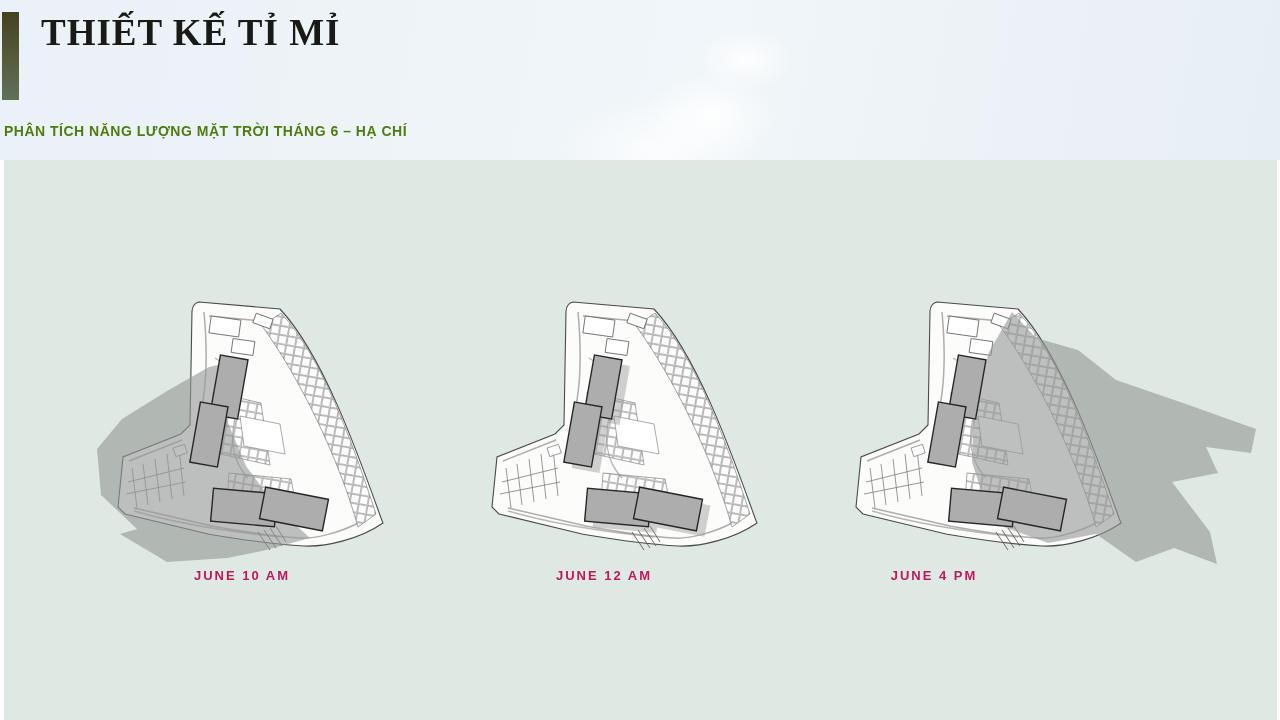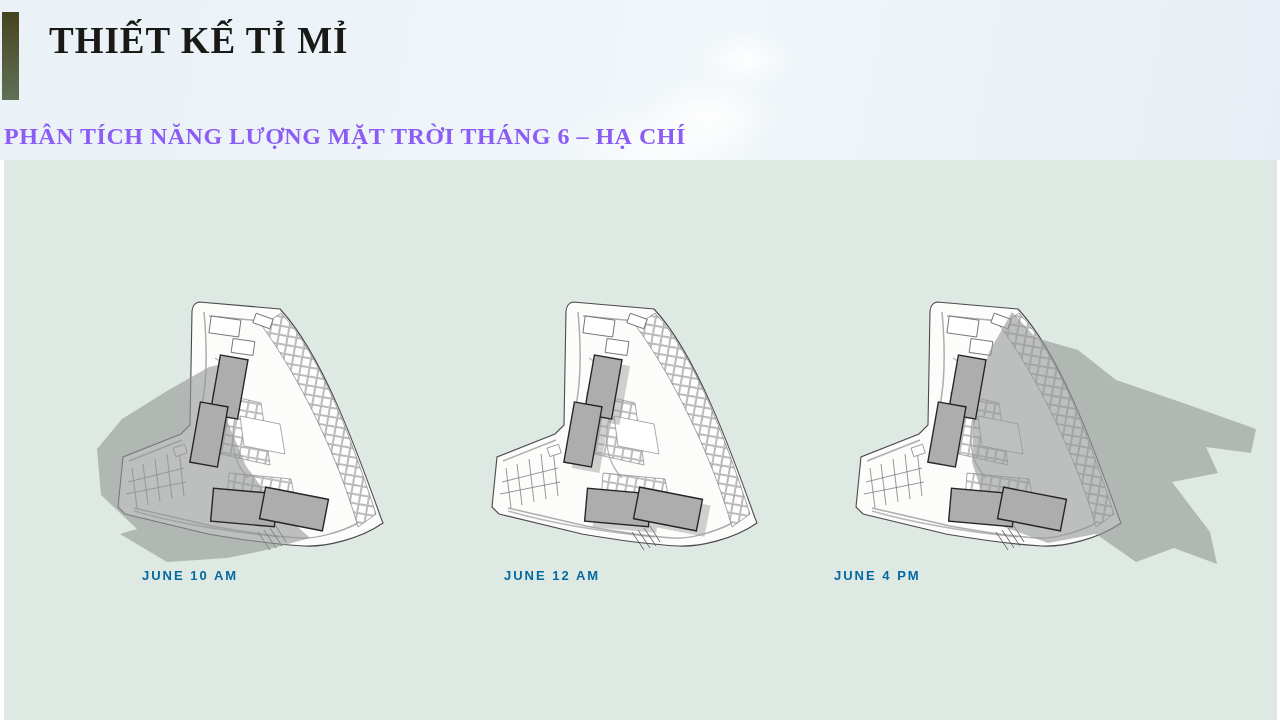--- a/index.html
+++ b/index.html
@@ -15,7 +15,7 @@
          linear-gradient(100deg,#eaf1f7 0%,#f0f6f9 55%,#e7eef5 100%);}
   .accent-bar{position:absolute;left:2px;top:12px;width:17px;height:88px;
        background:linear-gradient(180deg,#45431f 0%,#565c3d 55%,#5f7158 100%);}
-  .title{position:absolute;left:33px;top:2px;margin:16px;
+  .title{position:absolute;left:33px;top:2px;margin:8px;
        font-family:"Liberation Serif","DejaVu Serif",serif;font-weight:700;
        font-size:37px;line-height:46px;letter-spacing:1px;color:#191a16;}
   .title span{display:block;}

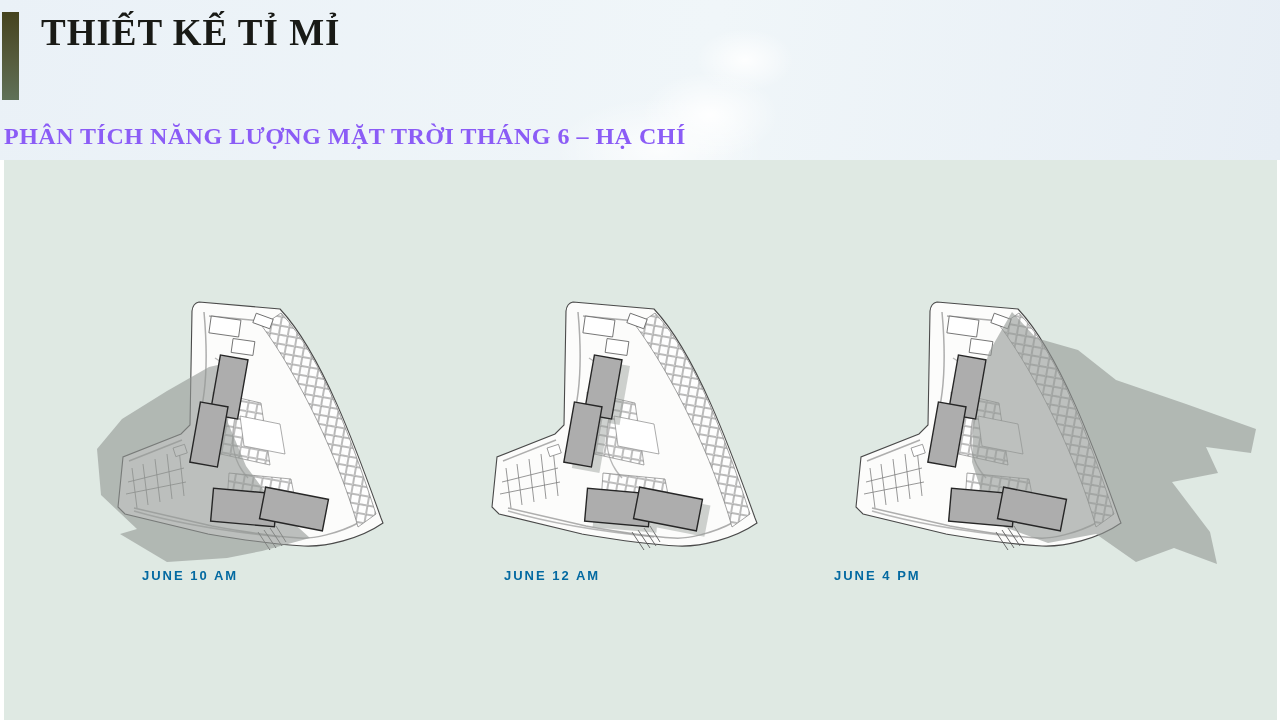--- a/index.html
+++ b/index.html
@@ -20,8 +20,8 @@
        font-size:37px;line-height:46px;letter-spacing:1px;color:#191a16;}
   .title span{display:block;}
   .subtitle{position:absolute;left:4px;top:123px;
-       font-family:Liberation Serif, serif;font-weight:700;
-       font-size:24px;letter-spacing:.5px;color:#8b5cf6;}
+       font-family:Liberation Sans, sans-serif;font-weight:700;
+       font-size:14px;letter-spacing:.5px;color:#4d7c0f;}
 
   
   .logo{position:absolute;left:1046px;top:34px;display:flex;align-items:flex-start;}

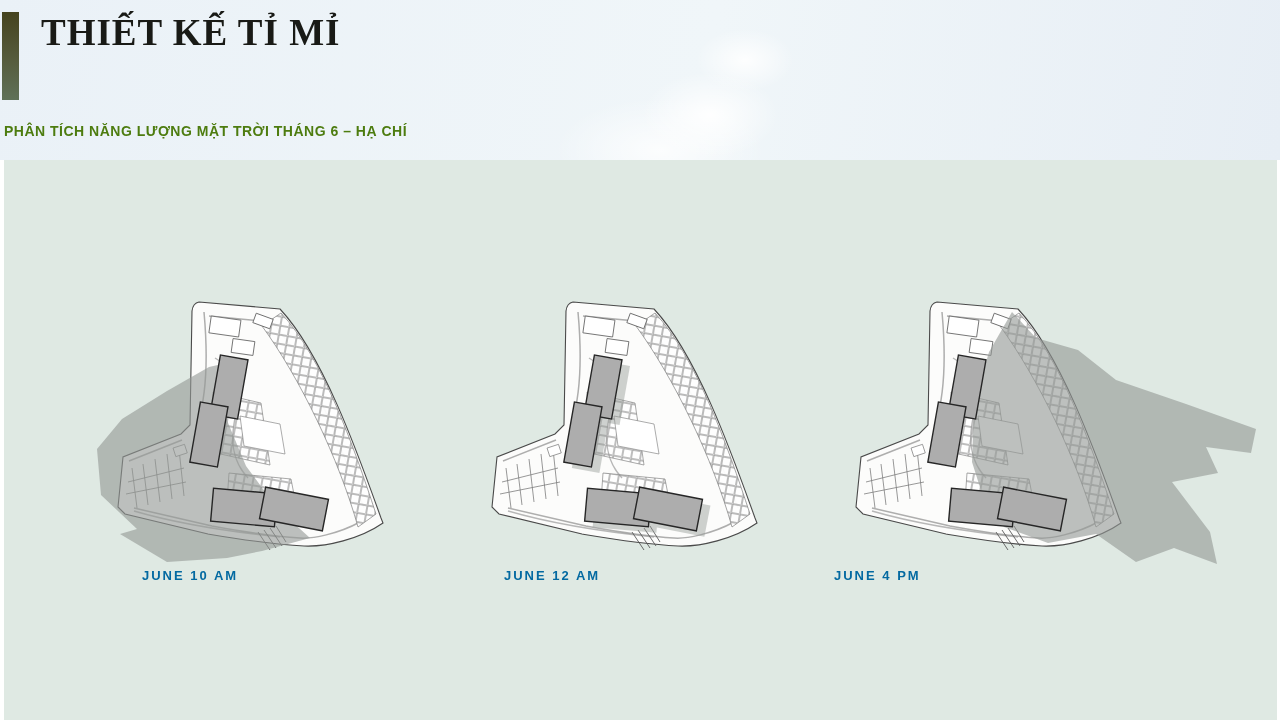--- a/index.html
+++ b/index.html
@@ -40,8 +40,8 @@
   .d1{left:108px;top:136px;width:300px;height:264px;}
   .d2{left:482px;top:136px;width:300px;height:264px;}
   .d3{left:846px;top:136px;width:420px;height:280px;}
-  .cap{position:absolute;top:408px;width:200px;
-       font-weight:700;font-size:13px;letter-spacing:2px;color:#0369a1;}
+  .cap{position:absolute;top:408px;width:200px;text-align:center;
+       font-weight:700;font-size:13px;letter-spacing:2px;color:#be185d;}
   .cap1{left:138px;} .cap2{left:500px;} .cap3{left:830px;}
   .defs-svg{position:absolute;width:0;height:0;}
 </style>

